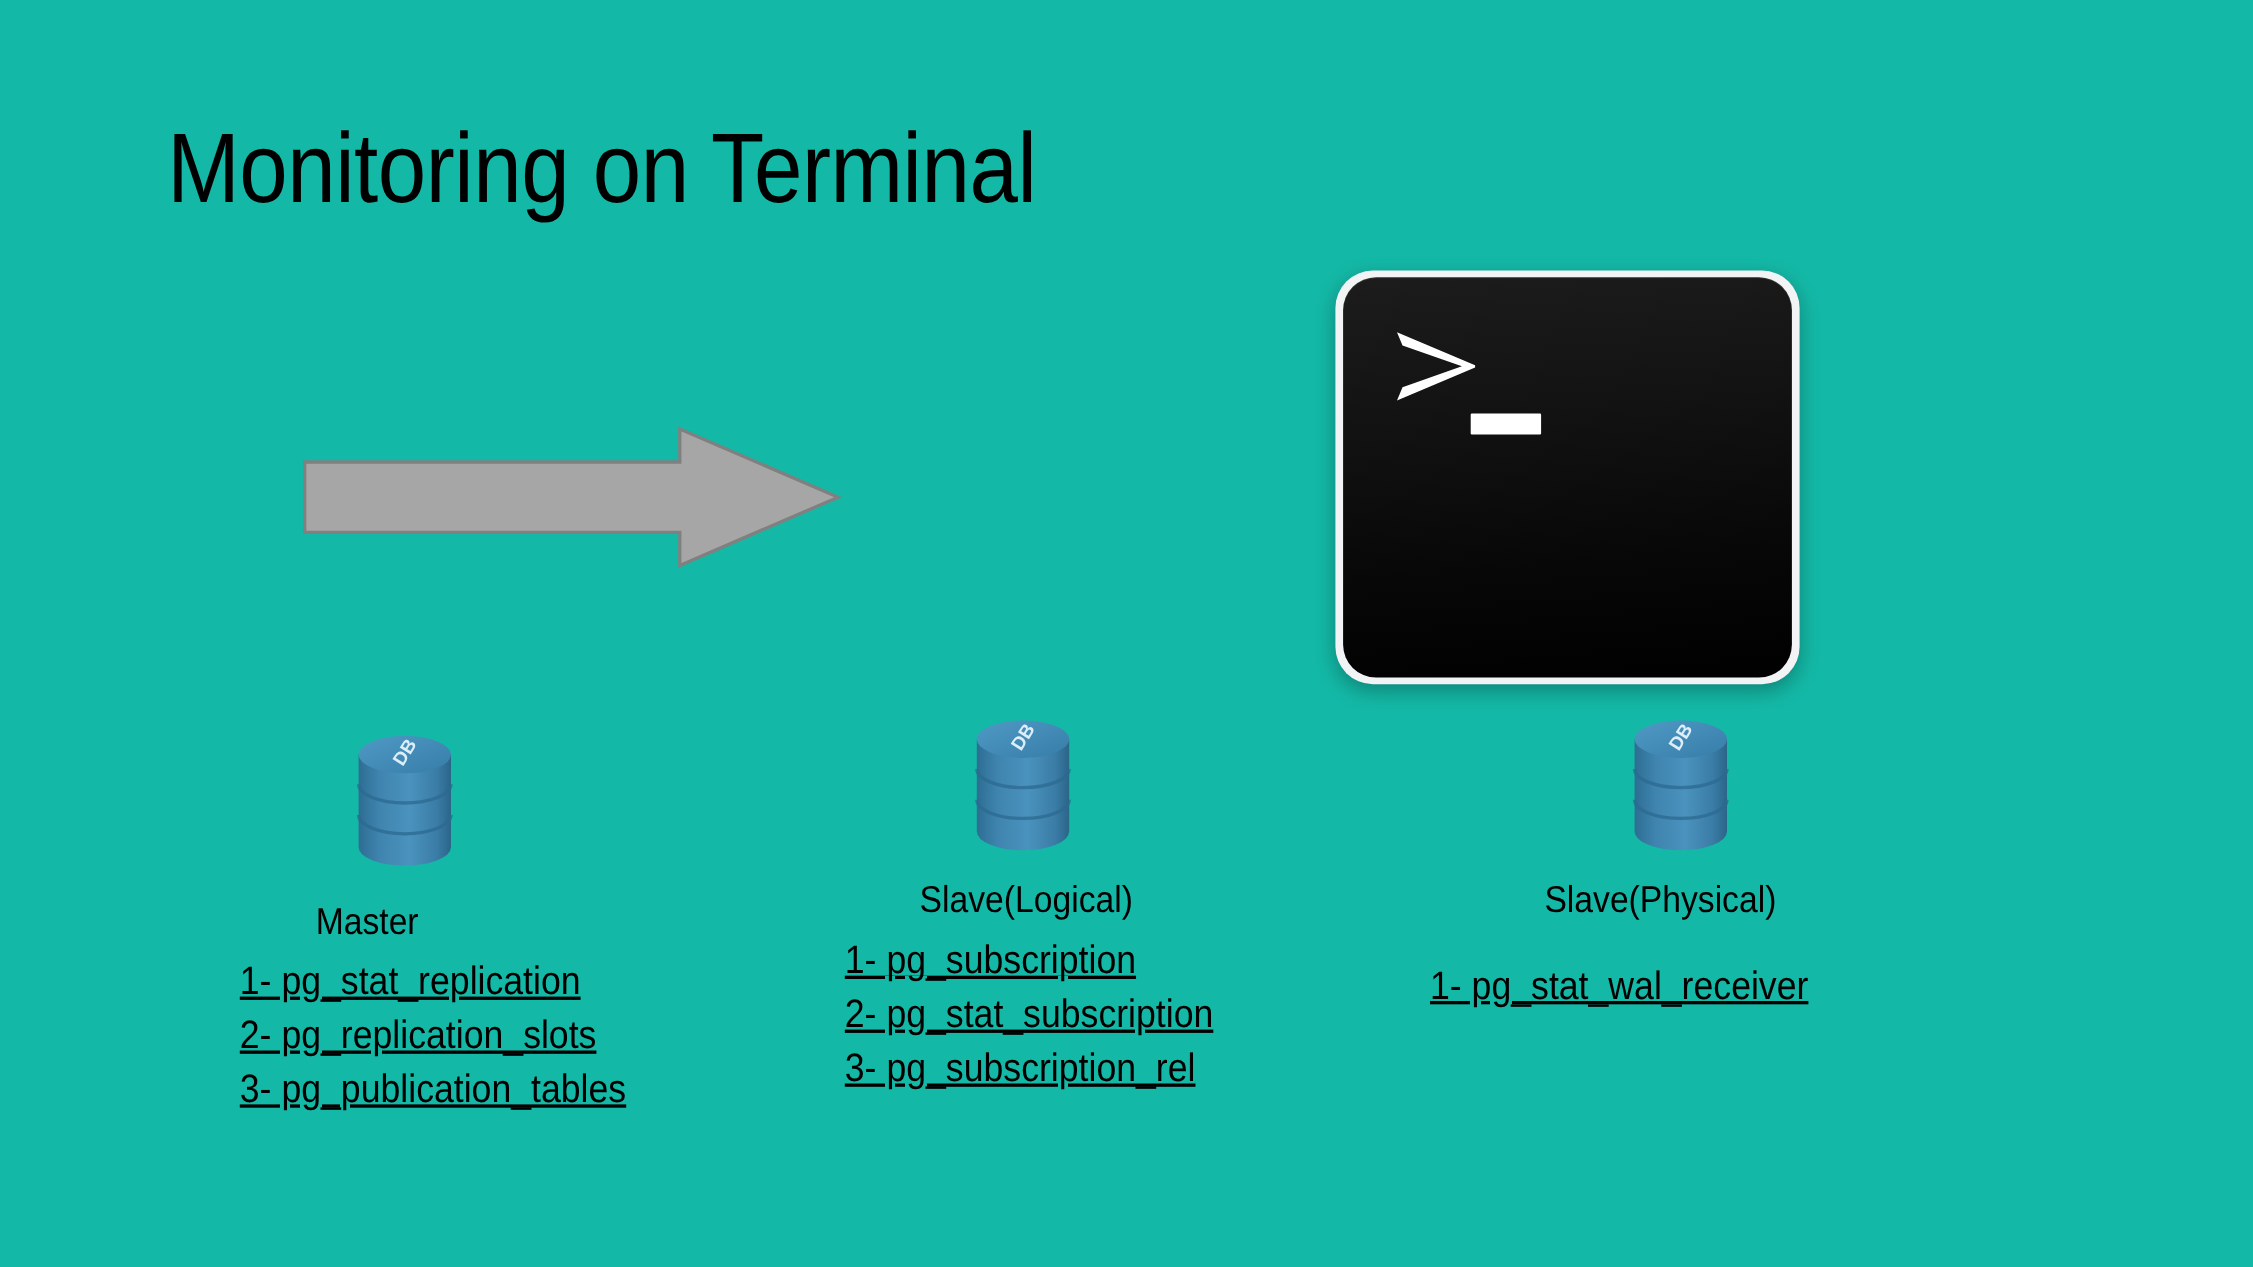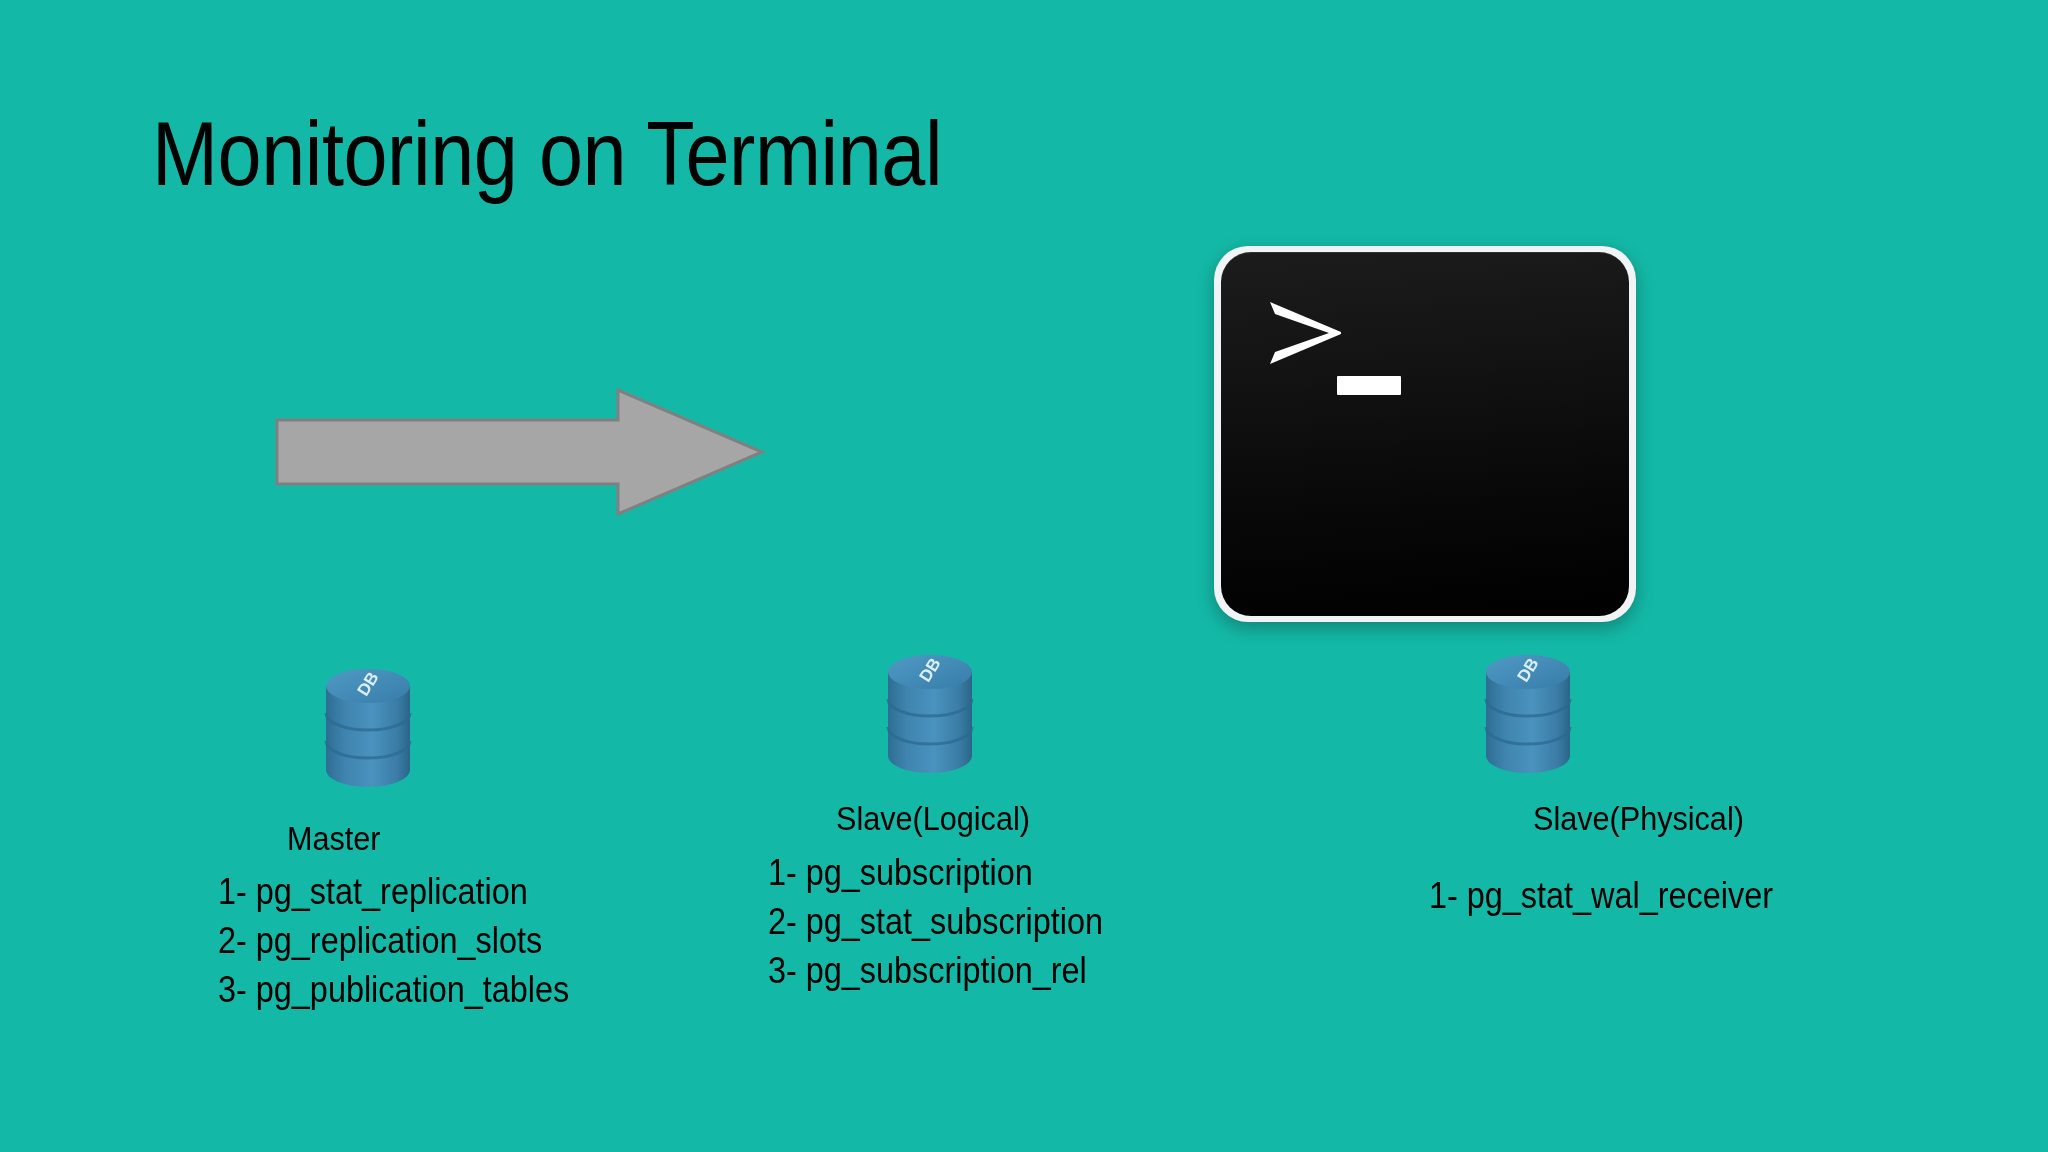--- a/index.html
+++ b/index.html
@@ -143,7 +143,7 @@
   #col-logical .node-list   { margin-top: 18px; margin-left: 41px; }
 
   
-  #col-physical        { left: 1412px; top: 800px; width: 520px; }
+  #col-physical        { left: 1283px; top: 800px; width: 520px; }
   #col-physical .node-title { margin-left: 100px; text-align: left; }
   #col-physical .node-list  { margin-top: 41px; margin-left: 17px; }
 </style>

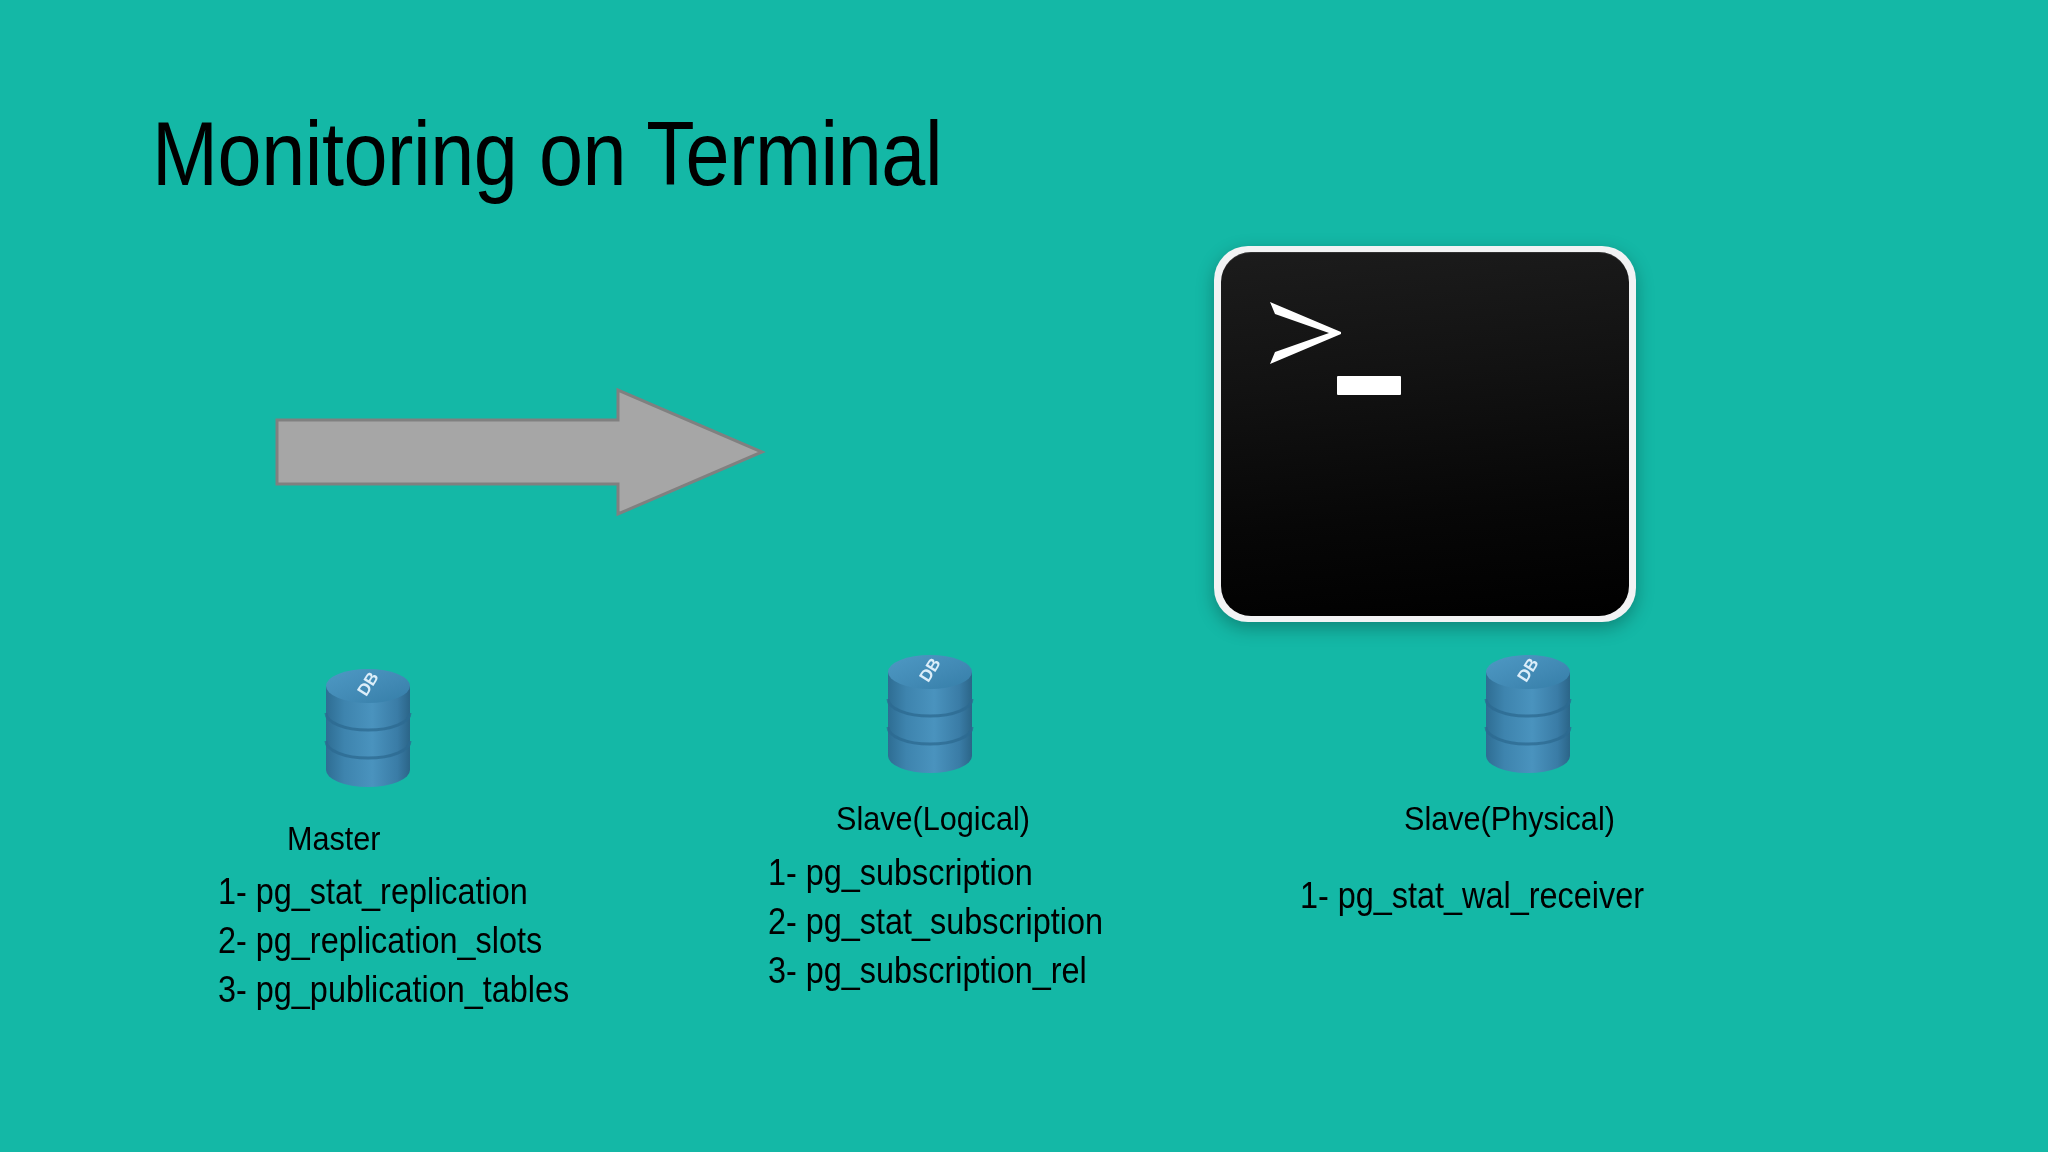--- a/index.html
+++ b/index.html
@@ -123,6 +123,7 @@
     padding: 0;
     font-size: 36px;
     line-height: 1.00;
+    text-decoration: underline;
   }
   .node-list li {
     white-space: nowrap;

